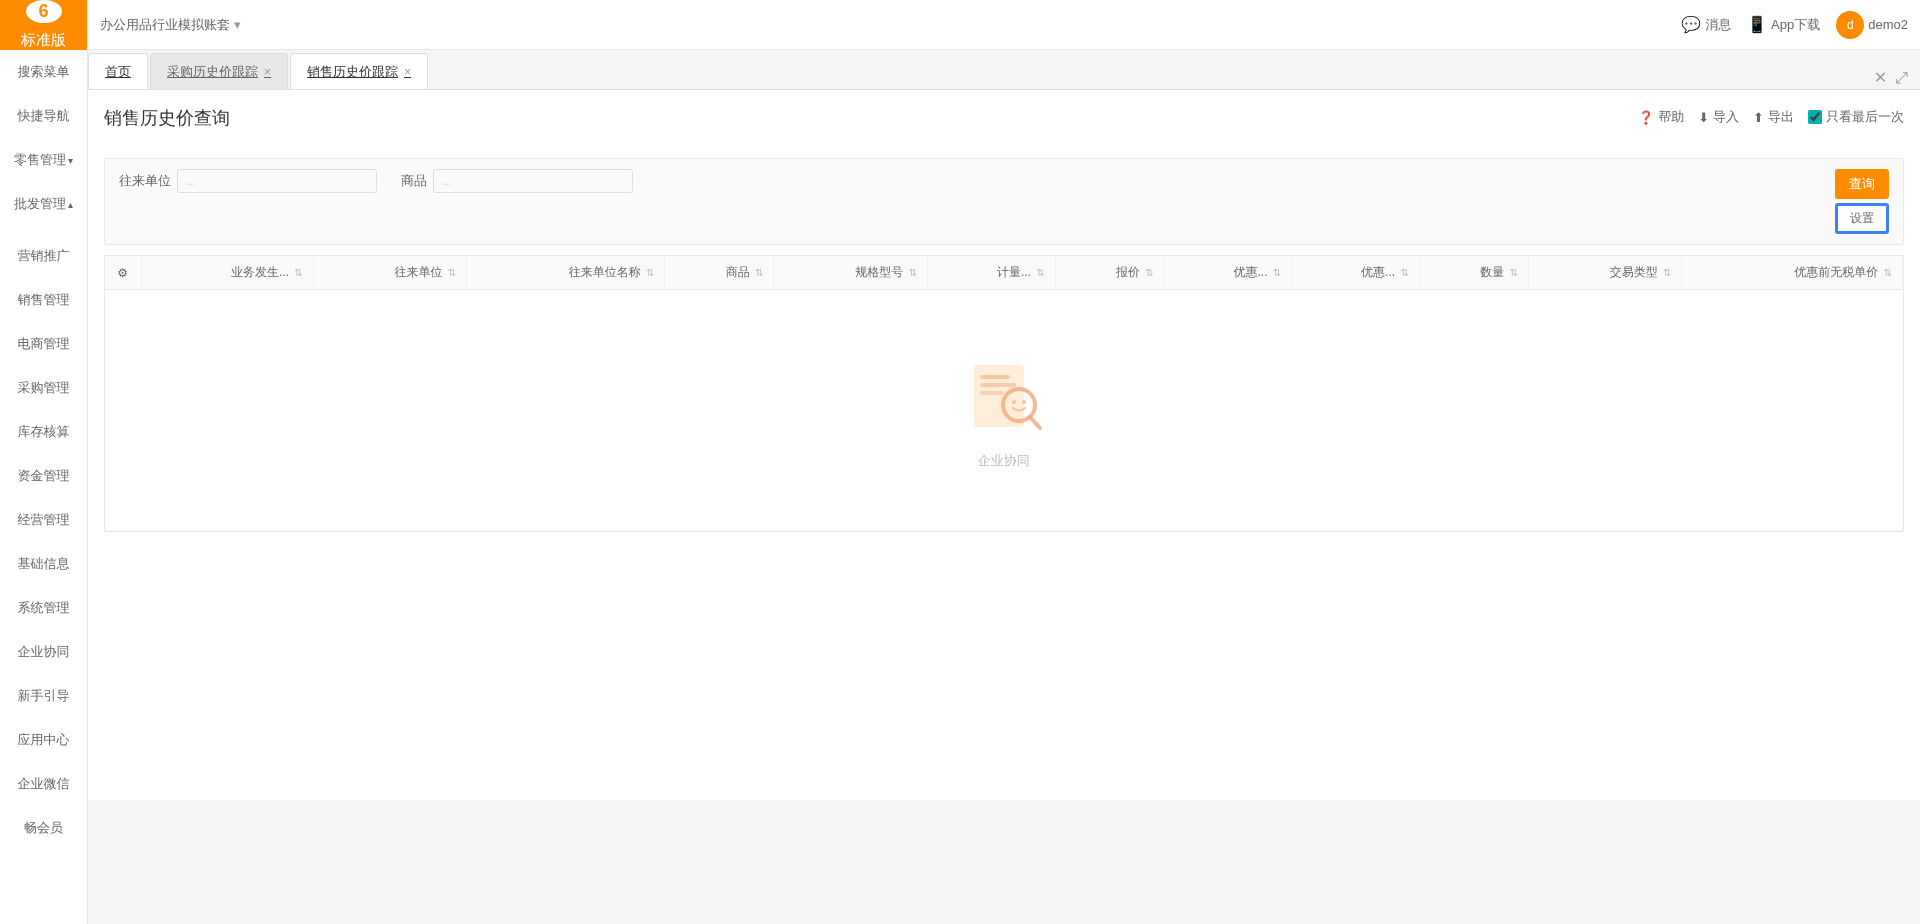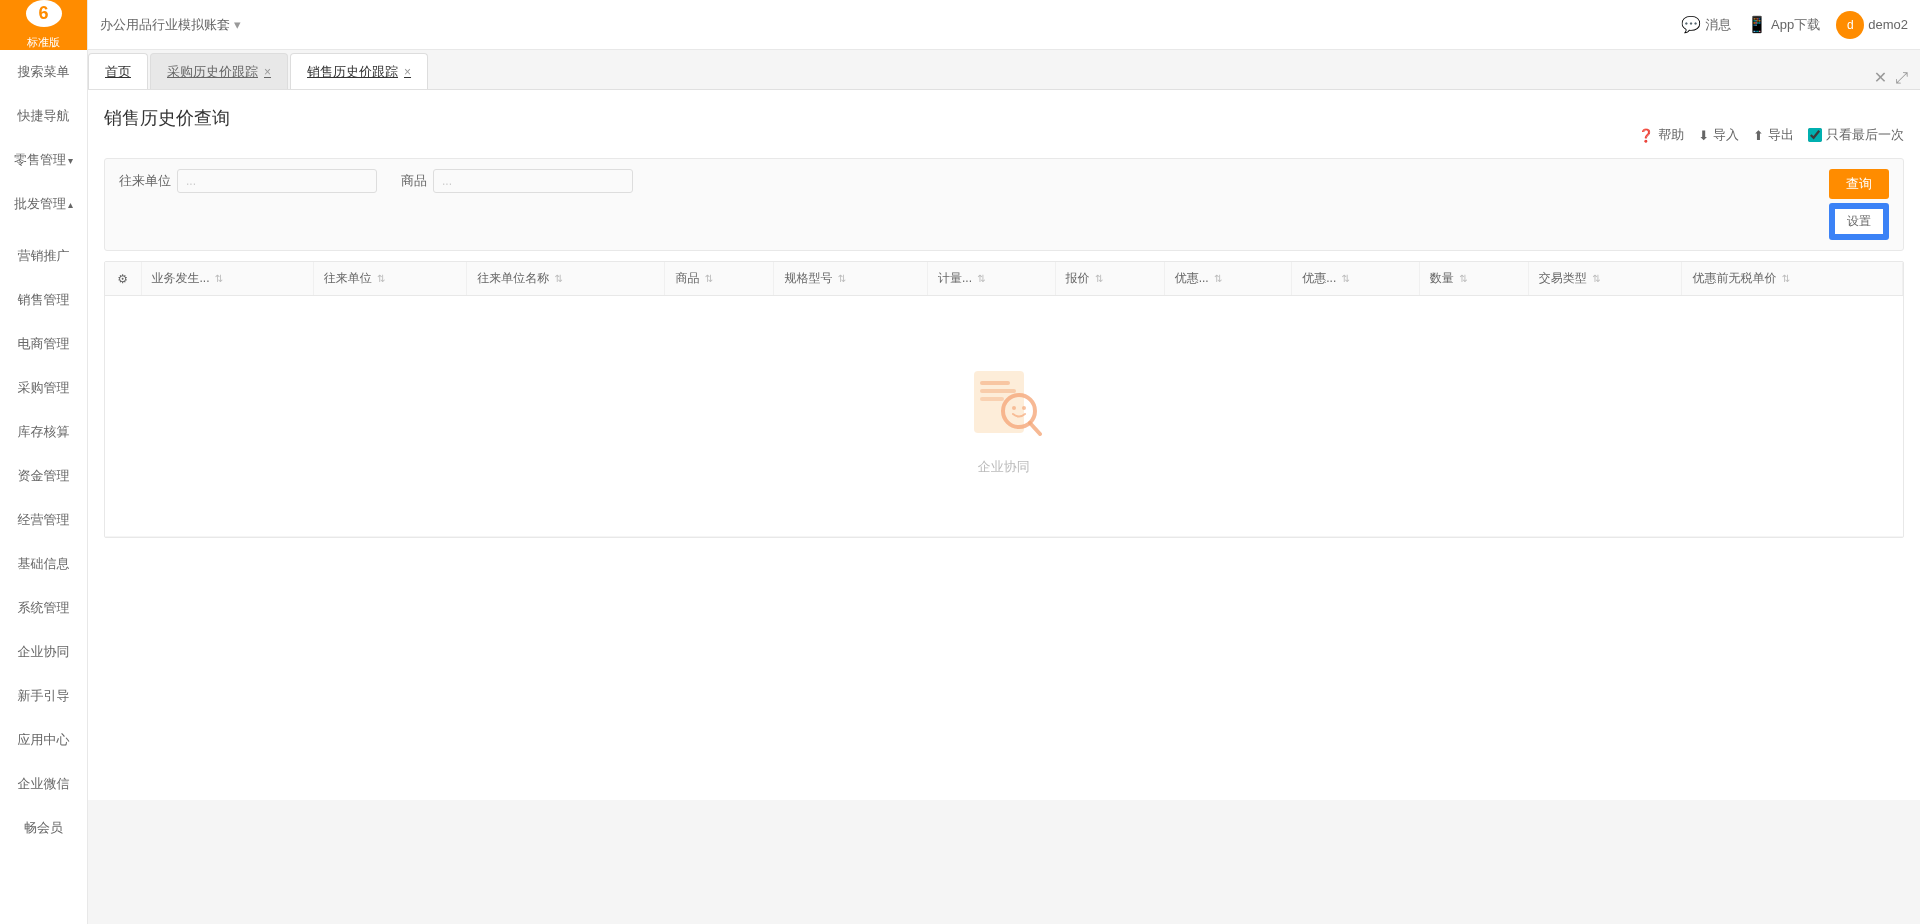--- a/index.html
+++ b/index.html
@@ -10,7 +10,7 @@
     .sidebar-logo { height: 50px; background: #ff8c00; display: flex; align-items: center; justify-content: center; flex-direction: column; }
     .sidebar-logo-icon { width: 36px; height: 36px; background: #fff; border-radius: 50%; display: flex; align-items: center; justify-content: center; }
     .sidebar-logo-icon span { color: #ff8c00; font-size: 18px; font-weight: bold; }
-    .sidebar-logo-text { color: #fff; font-size: 11px; margin-top: 8px; }
+    .sidebar-logo-text { color: #fff; font-size: 15px; margin-top: 8px; }
 
     .sidebar-item { height: 44px; display: flex; align-items: center; justify-content: center; cursor: pointer; color: #666; font-size: 13px; border-bottom: none; }
     .sidebar-item-with-arrow { display: flex; align-items: center; gap: 2px; justify-content: center; }

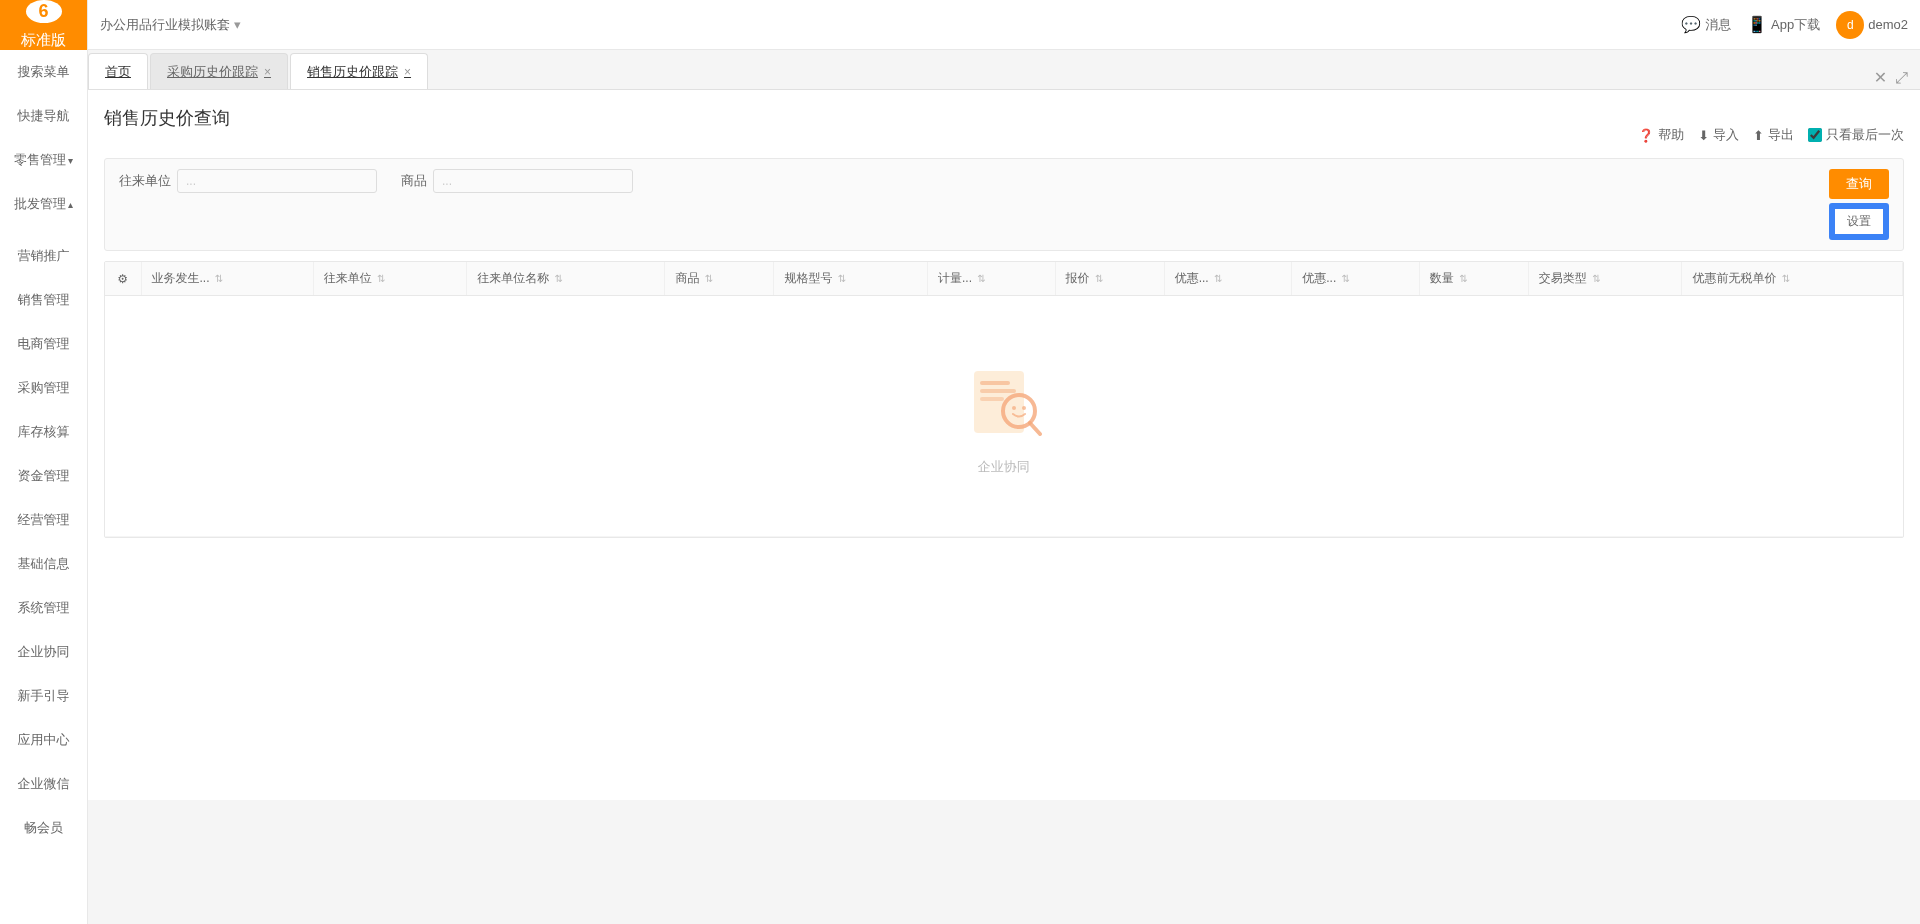--- a/index.html
+++ b/index.html
@@ -183,7 +183,7 @@
 
   <div class="page-content">
 
-    <div style="display:flex; align-items:flex-end; justify-content:space-between; margin-bottom:12px;gap:32px;">
+    <div style="display:flex; align-items:flex-start; justify-content:space-between; margin-bottom:12px;gap:32px;">
       <h2 class="page-title">销售历史价查询</h2>
       <div style="display:flex; align-items:center; gap:14px;">
         <div class="toolbar-btn">

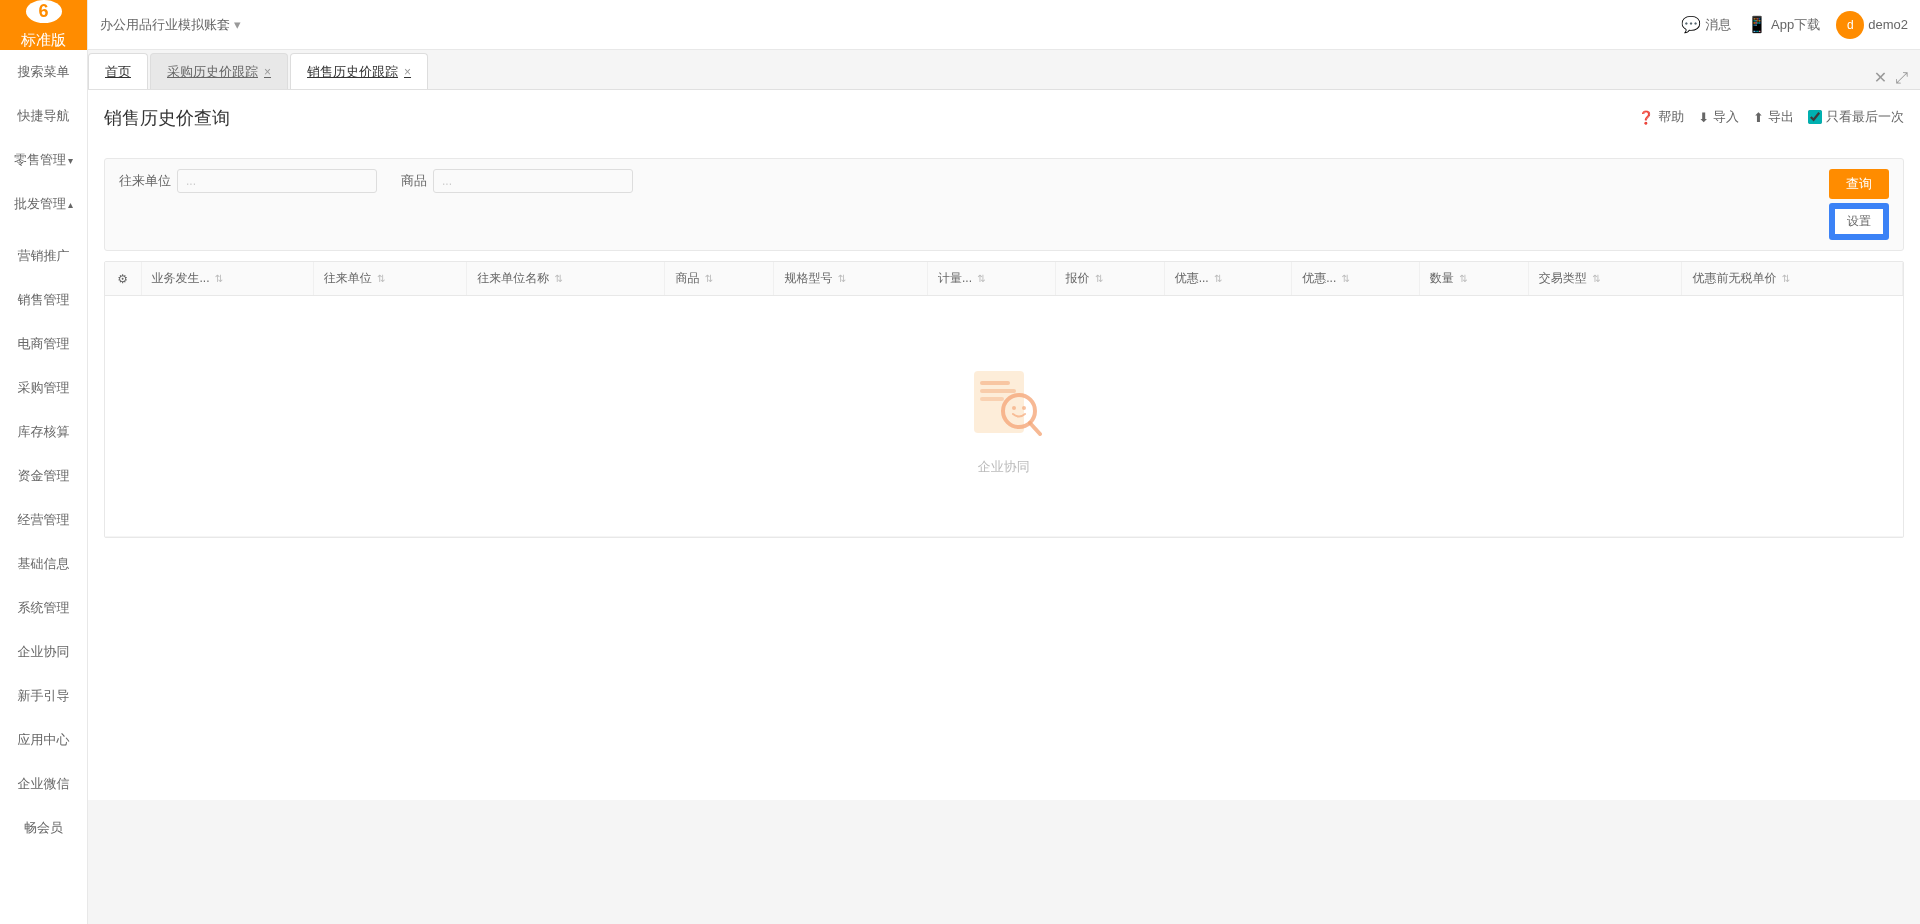--- a/index.html
+++ b/index.html
@@ -47,7 +47,7 @@
     .filter-input { border: 1px solid #ddd; border-radius: 3px; padding: 4px 8px; font-size: 12px; color: #333; min-width: 160px; display: flex; align-items: center; justify-content: space-between; cursor: pointer; }
     .toolbar-btn { display: flex; align-items: center; gap: 4px; color: #666; font-size: 13px; cursor: pointer; padding: 2px 0; }
     .btn-query { background: #ff8c00; color: #fff; border: none; border-radius: 3px; padding: 6px 6px; font-size: 13px; cursor: pointer; }
-    .btn-setting { border: 6px solid #3b82f6; background: #fff; color: #666; border-radius: 3px; padding: 4px 12px; font-size: 12px; cursor: pointer; }
+    .btn-setting { border: 3px solid #3b82f6; background: #fff; color: #666; border-radius: 3px; padding: 4px 12px; font-size: 12px; cursor: pointer; }
 
     
     .checkbox-item { display: flex; align-items: center; gap: 4px; color: #666; font-size: 13px; }

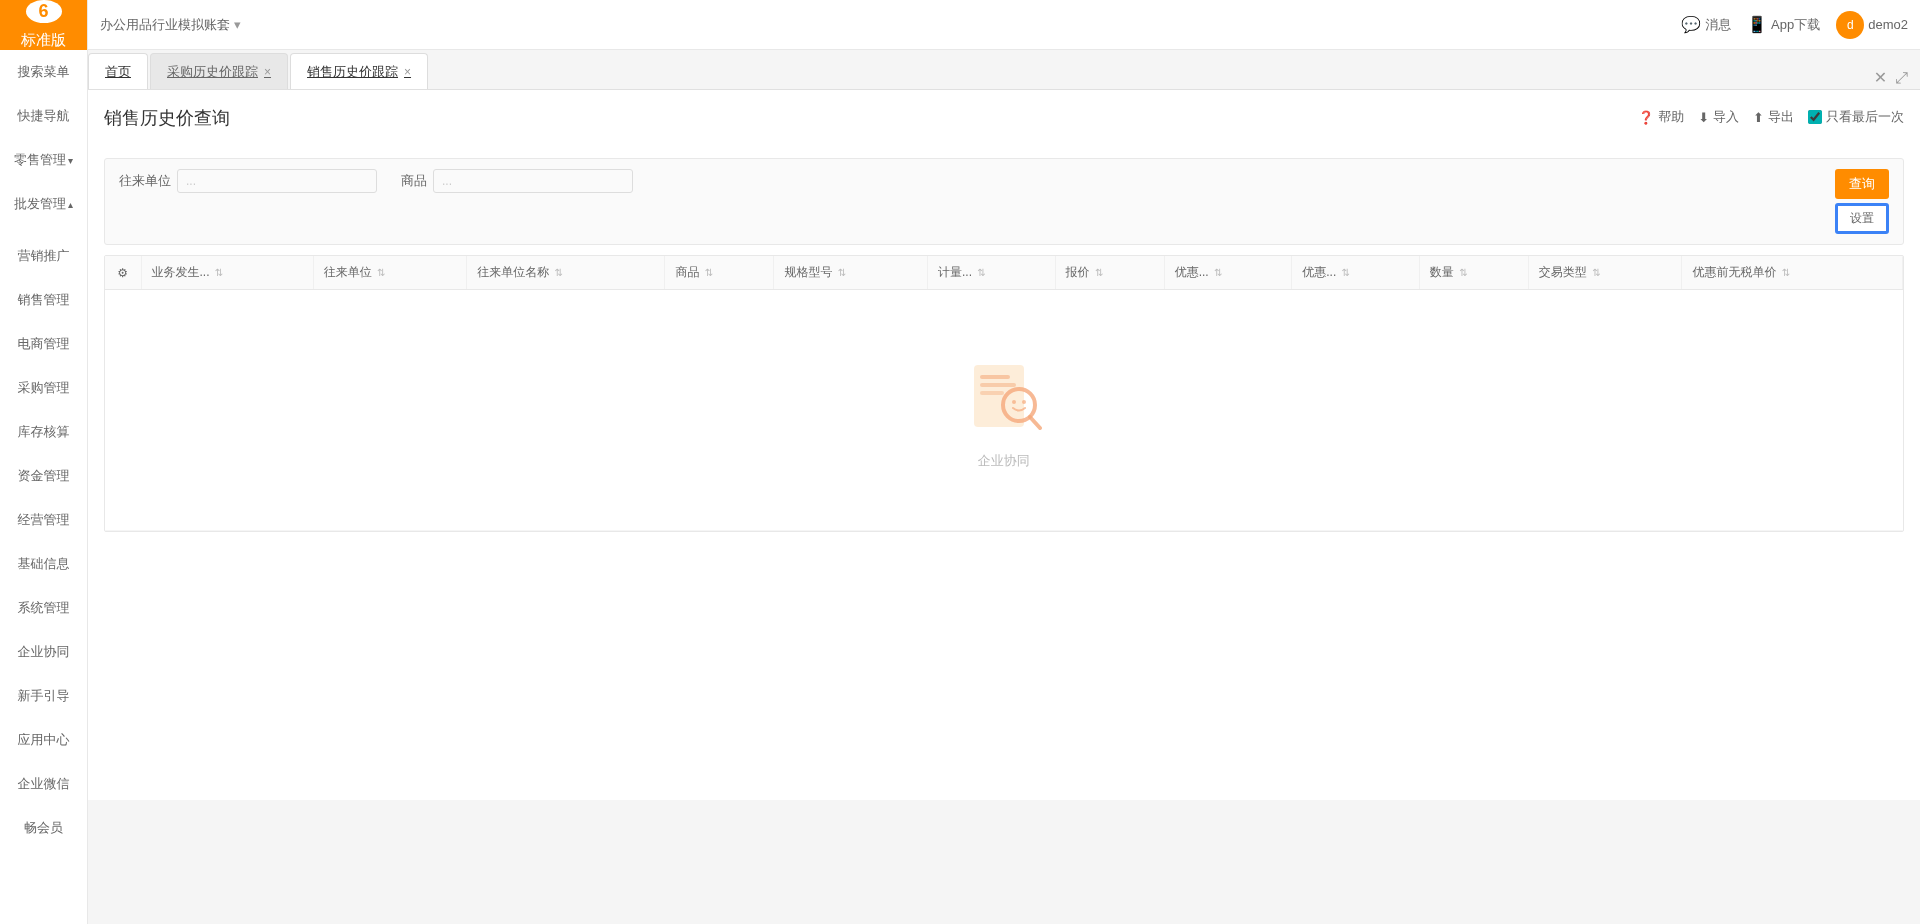--- a/index.html
+++ b/index.html
@@ -56,7 +56,7 @@
     
     .table-wrap { border: 1px solid #e8e8e8; border-radius: 2px; overflow: hidden; }
     .data-table { width: 100%; border-collapse: collapse; font-size: 12px; }
-    .data-table th { background: #fafafa; border-bottom: 1px solid #e8e8e8; padding: 8px 10px; color: #666; font-weight: normal; text-align: left; white-space: nowrap; border-right: 1px solid #f0f0f0; }
+    .data-table th { background: #fafafa; border-bottom: 1px solid #e8e8e8; padding: 8px 10px; color: #666; font-weight: normal; text-align: right; white-space: nowrap; border-right: 1px solid #f0f0f0; }
     .data-table th:first-child { width: 36px; text-align: center; }
     .data-table th .sort-icon { color: #bbb; margin-left: 2px; font-size: 10px; }
     .data-table td { padding: 8px 10px; border-bottom: 1px solid #f5f5f5; color: #333; }

